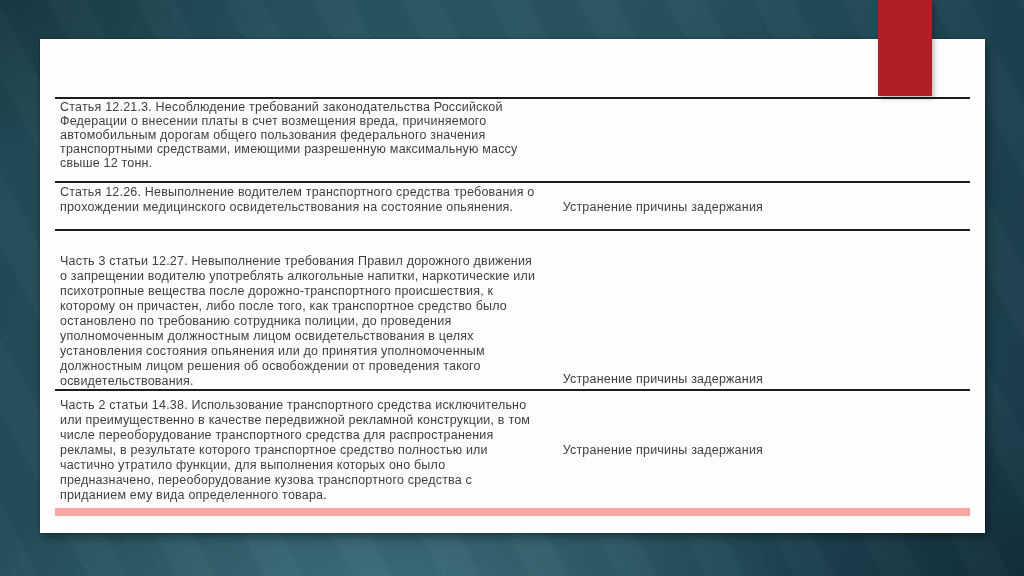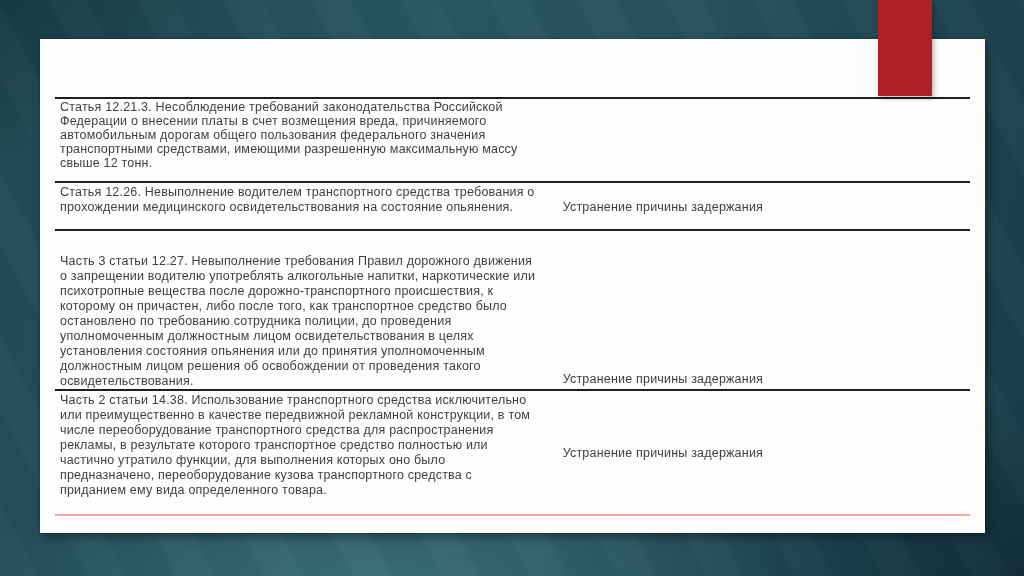--- a/index.html
+++ b/index.html
@@ -40,7 +40,7 @@
     display:flex;box-sizing:border-box;
     border-top:2px solid #1d1d1d;
   }
-  .trow:last-child{border-bottom:2px solid #fca5a5;}
+  .trow:last-child{border-bottom:8px solid #fca5a5;align-items:center;}
   .row-0{height:84px;}
   .row-1{height:48px;}
   .row-2{height:160px;align-items:flex-end;}

